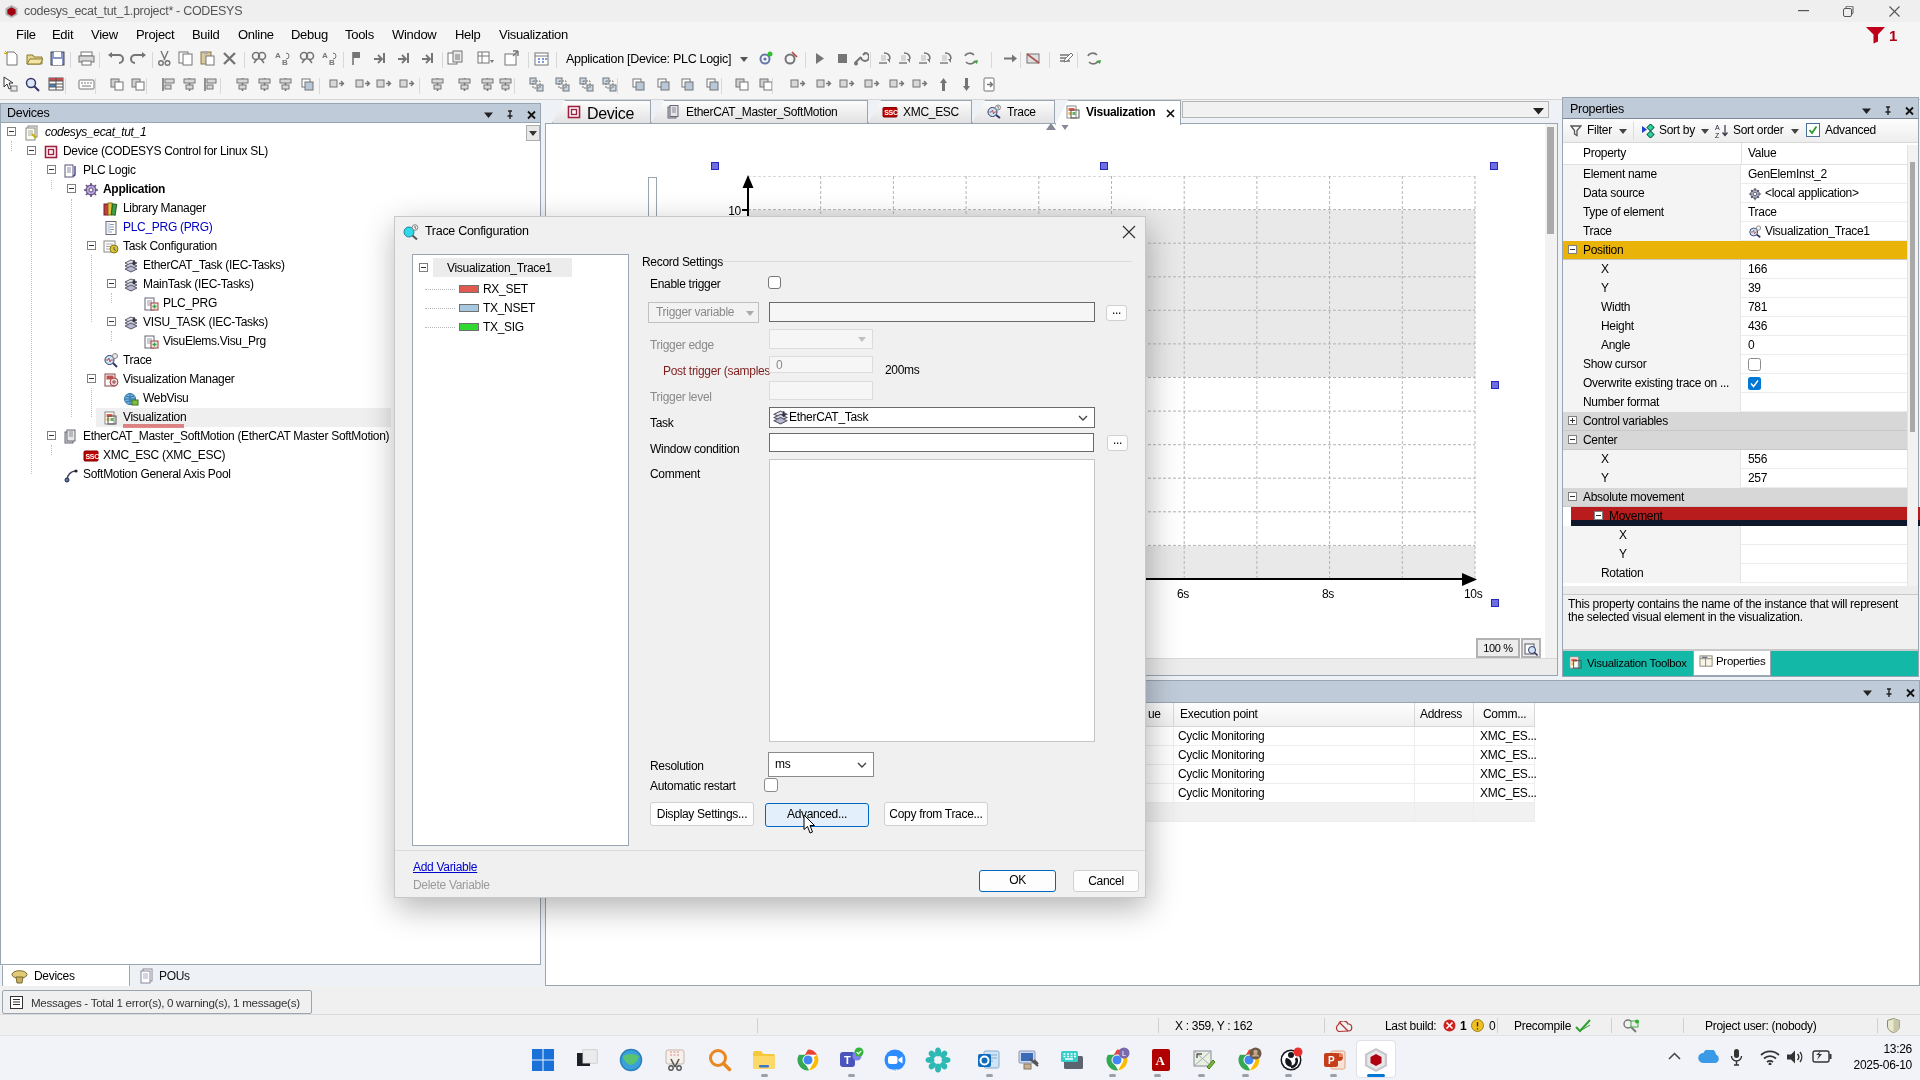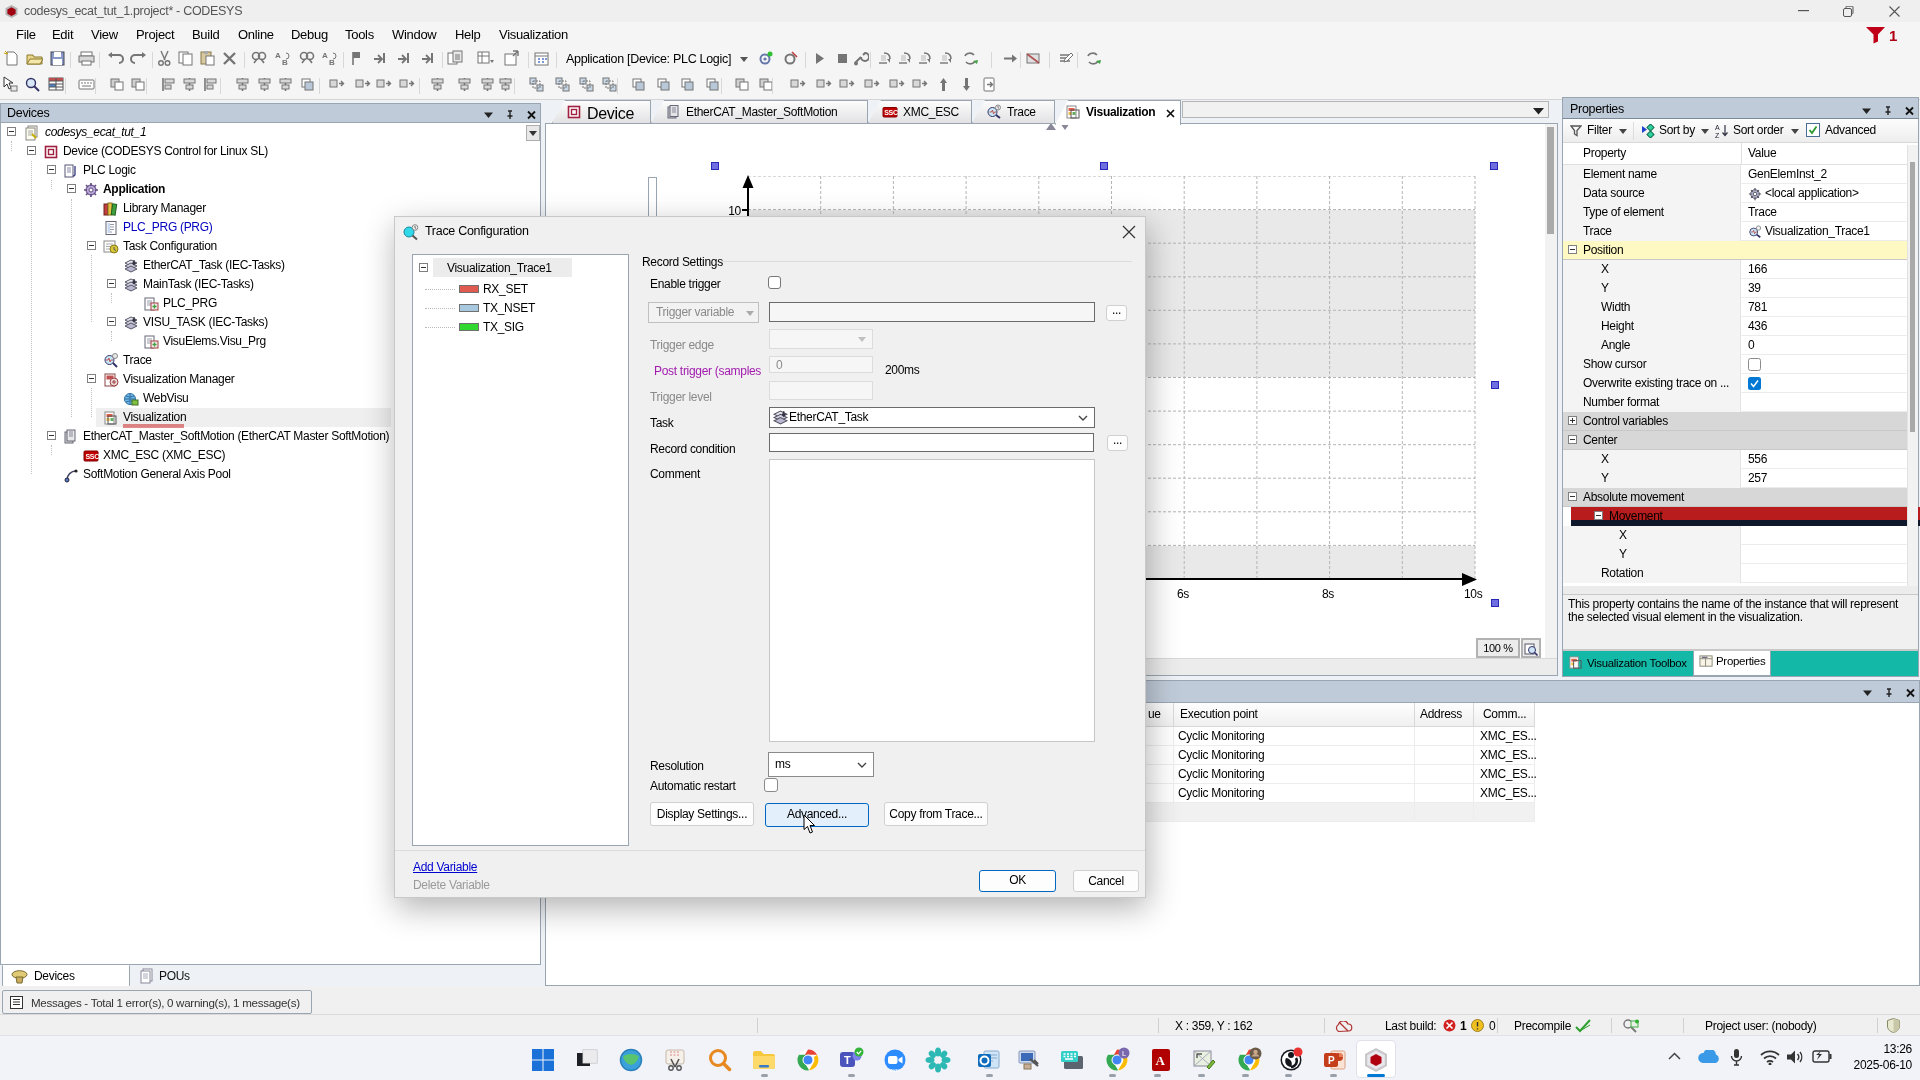--- a/index.html
+++ b/index.html
@@ -888,7 +888,7 @@
         </svg>
         <span class="abs" style="left:202px;top:2px;">Visualization_Trace1</span>
       </div>
-      <div class="abs" style="left:0;top:122px;width:355px;height:19px;background:#fef9c3;border-bottom:1px solid #c8c8c8;">
+      <div class="abs" style="left:0;top:122px;width:355px;height:19px;background:#eab308;border-bottom:1px solid #c8c8c8;">
           <div class="exp" style="left:5px;top:4px;background:#fff;"></div>
           <span class="abs" style="left:20px;top:2px;">Position</span>
       </div>

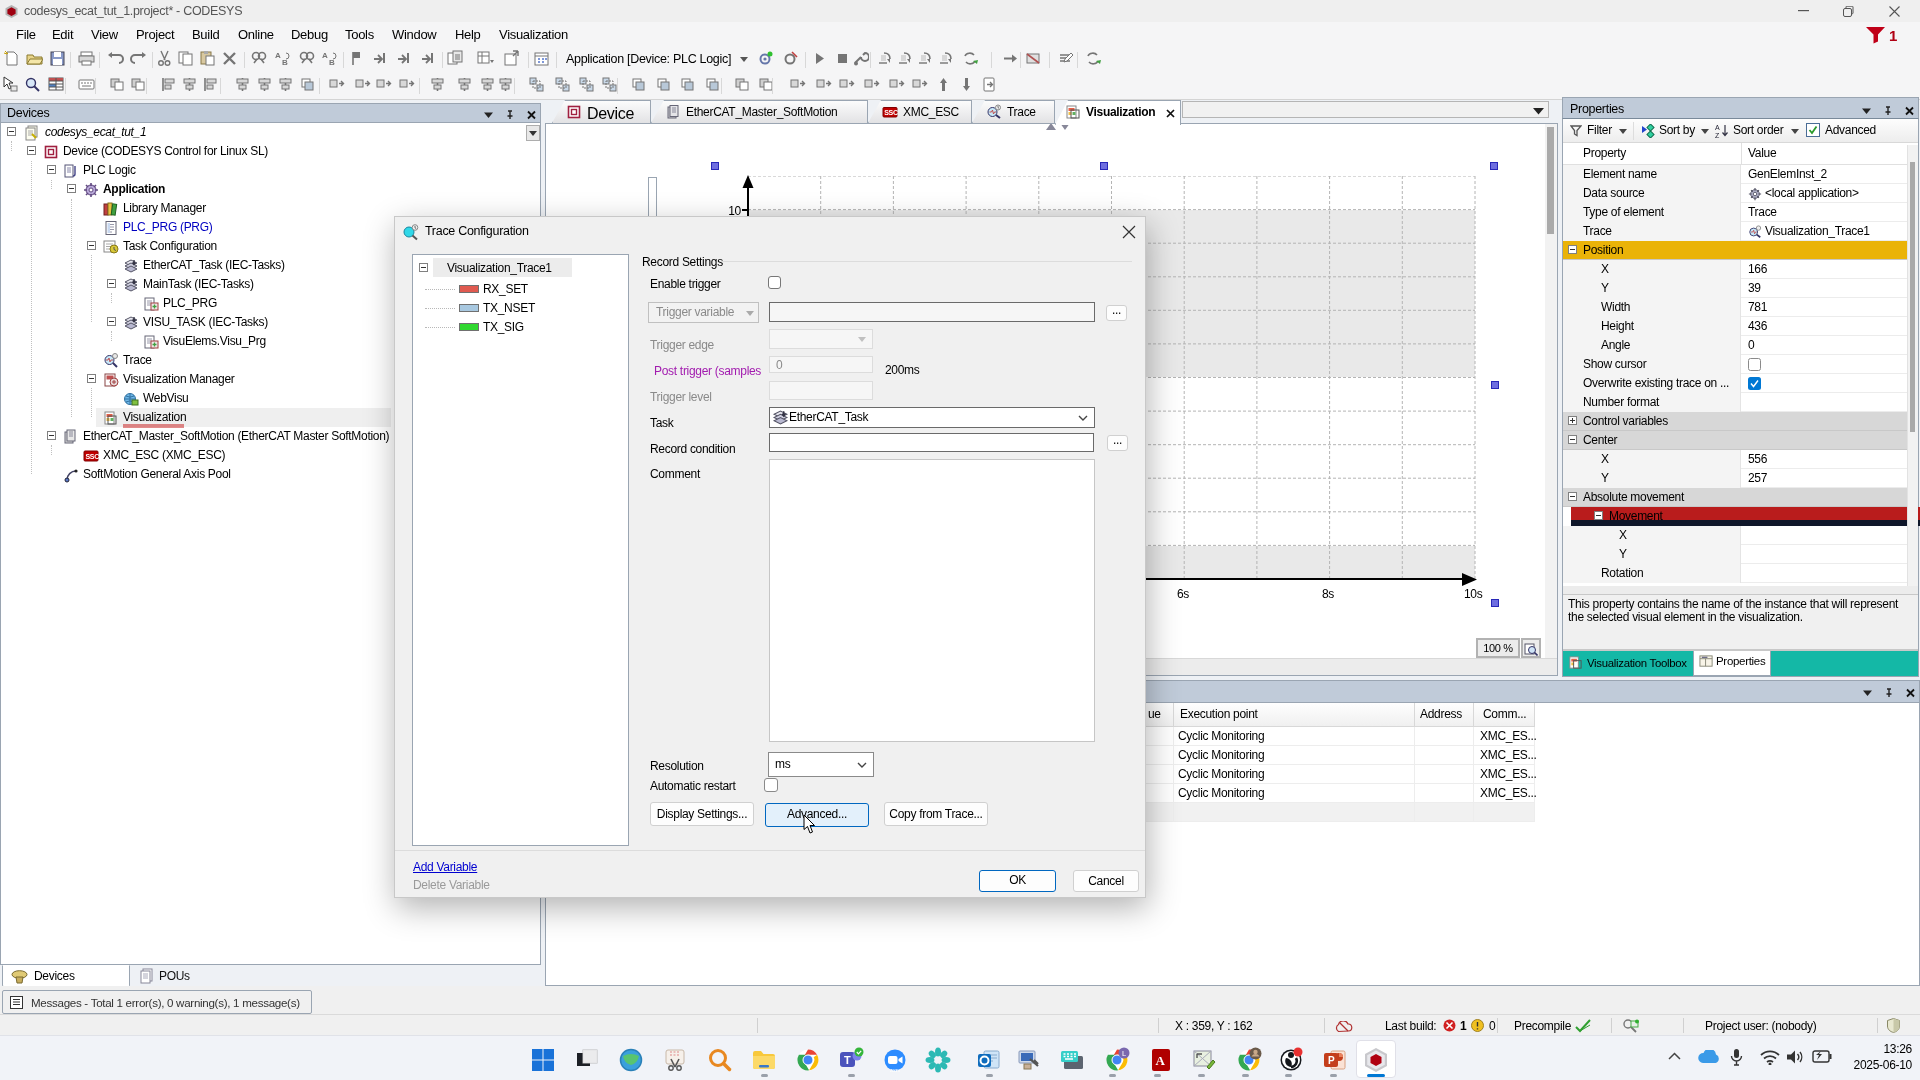--- a/index.html
+++ b/index.html
@@ -1348,7 +1348,7 @@
         <polygon points="0,0 8,0 4,5" fill="#c0c0c0"></polygon>
       </svg>
     </div>
-    <span class="abs" style="left:259px;top:147px;color:#a21caf;">Post trigger (samples</span>
+    <span class="abs" style="left:268px;top:147px;color:#7f1d1d;">Post trigger (samples</span>
     <div class="dfield" style="left:374px;top:139px;width:104px;height:17px;">
       <span class="abs" style="left:6px;top:1px;color:#8a8a8a;">0</span>
     </div>

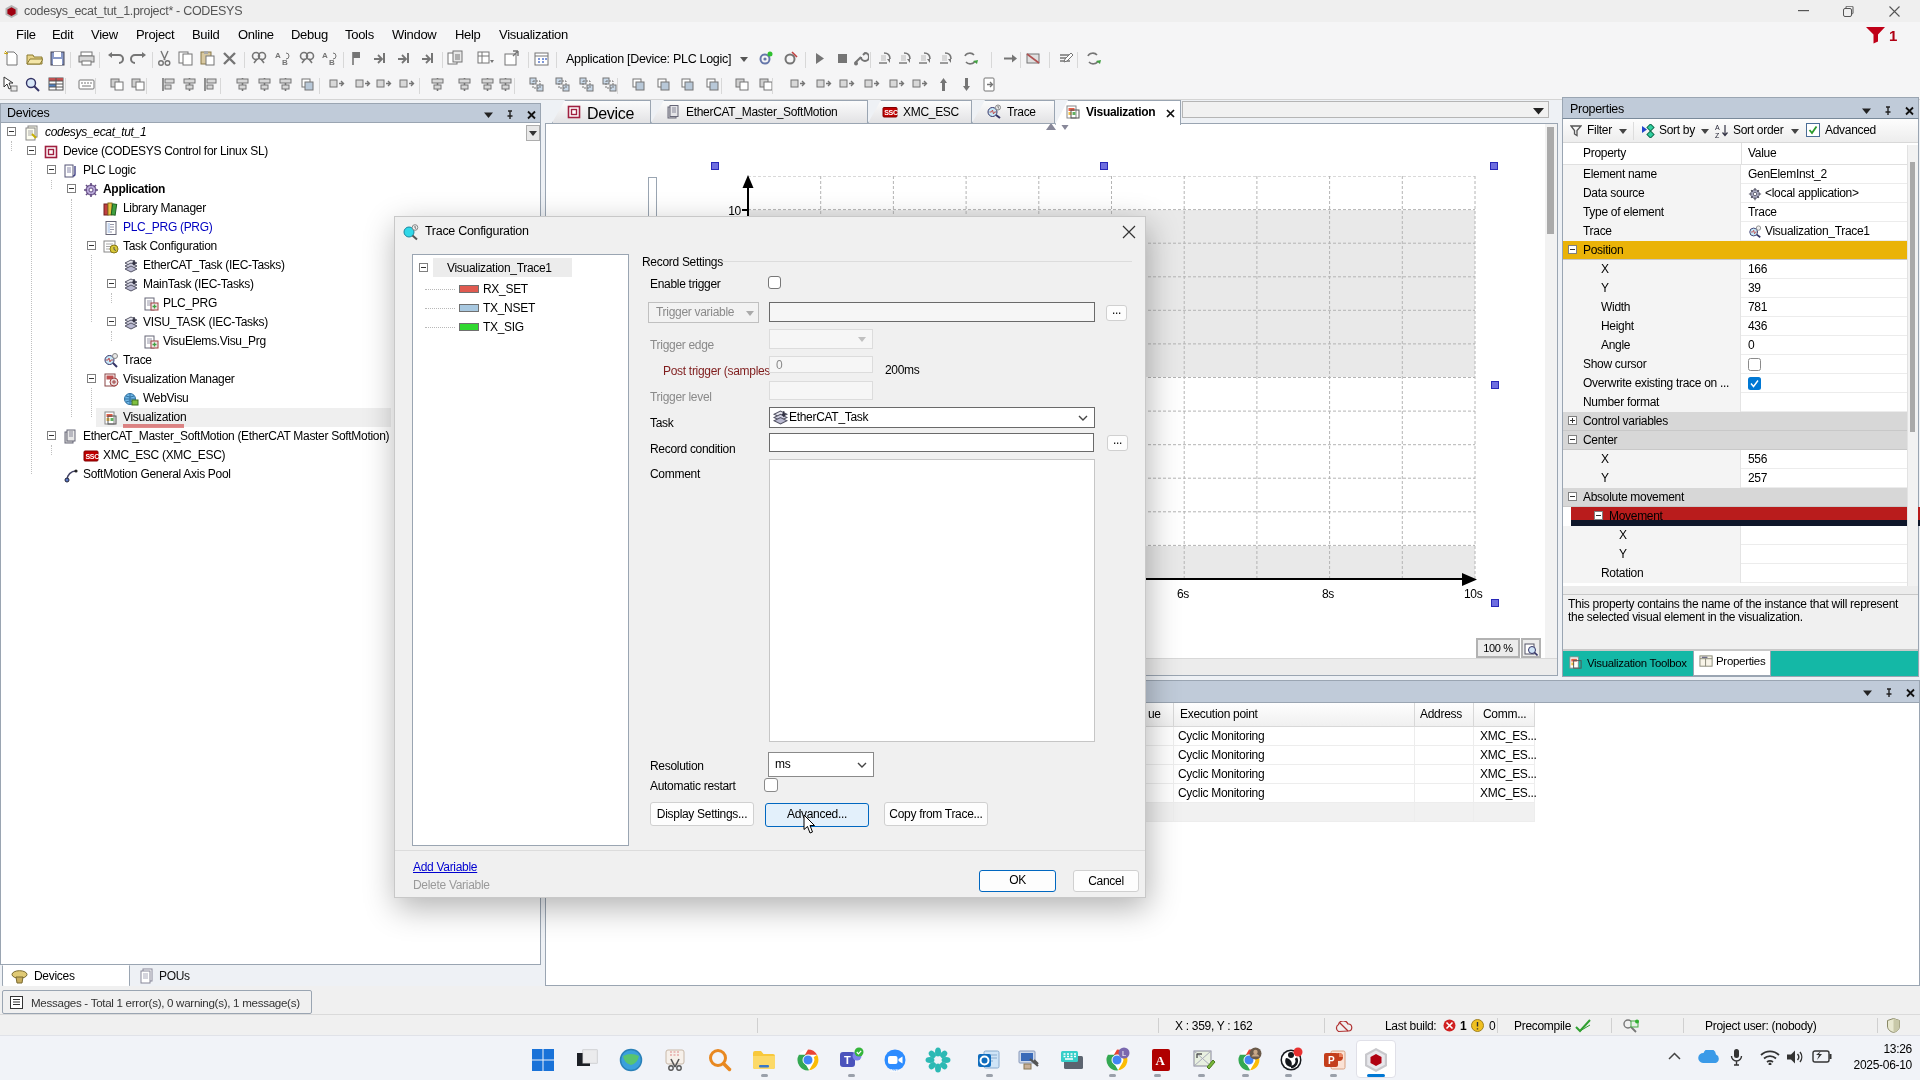--- a/index.html
+++ b/index.html
@@ -1368,7 +1368,7 @@
         <path d="M1 1 L5 5 L9 1" fill="none" stroke="#444" stroke-width="1.4"></path>
       </svg>
     </div>
-    <span class="abs" style="left:255px;top:225px;">Record condition</span>
+    <span class="abs" style="left:255px;top:225px;">Window condition</span>
     <div class="field" style="left:374px;top:216px;width:325px;height:19px;border-color:#6a6a6a;"></div>
     <div class="dlgbtn" style="left:712px;top:218px;width:21px;height:16px;line-height:8px;">...</div>
     <span class="abs" style="left:255px;top:250px;">Comment</span>

